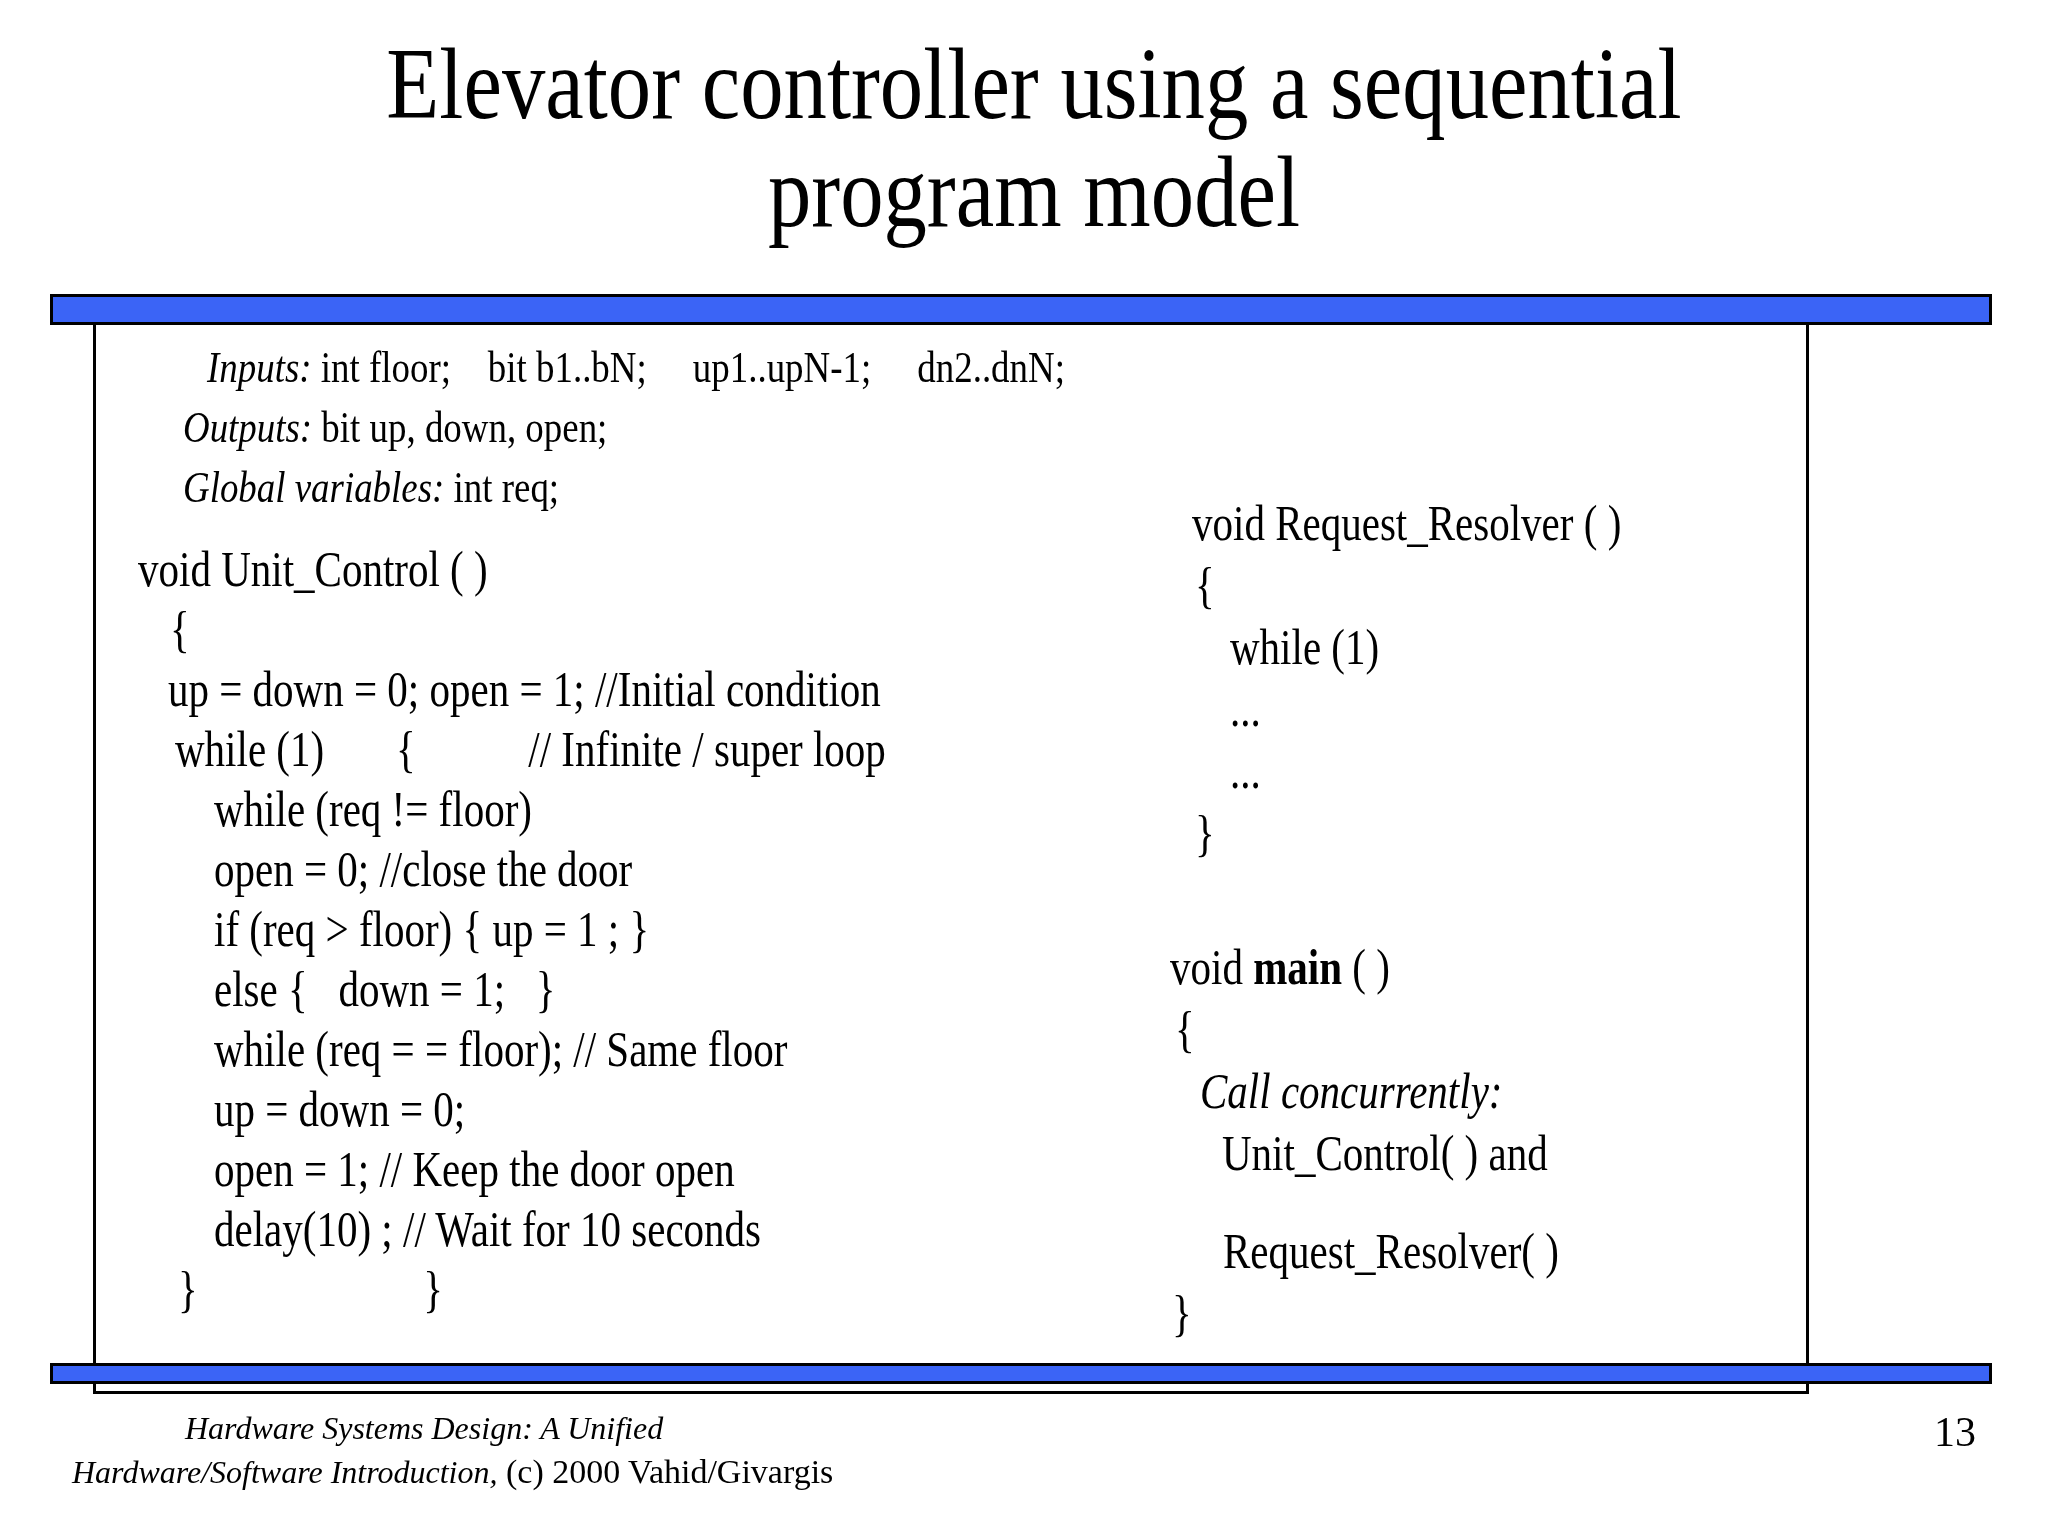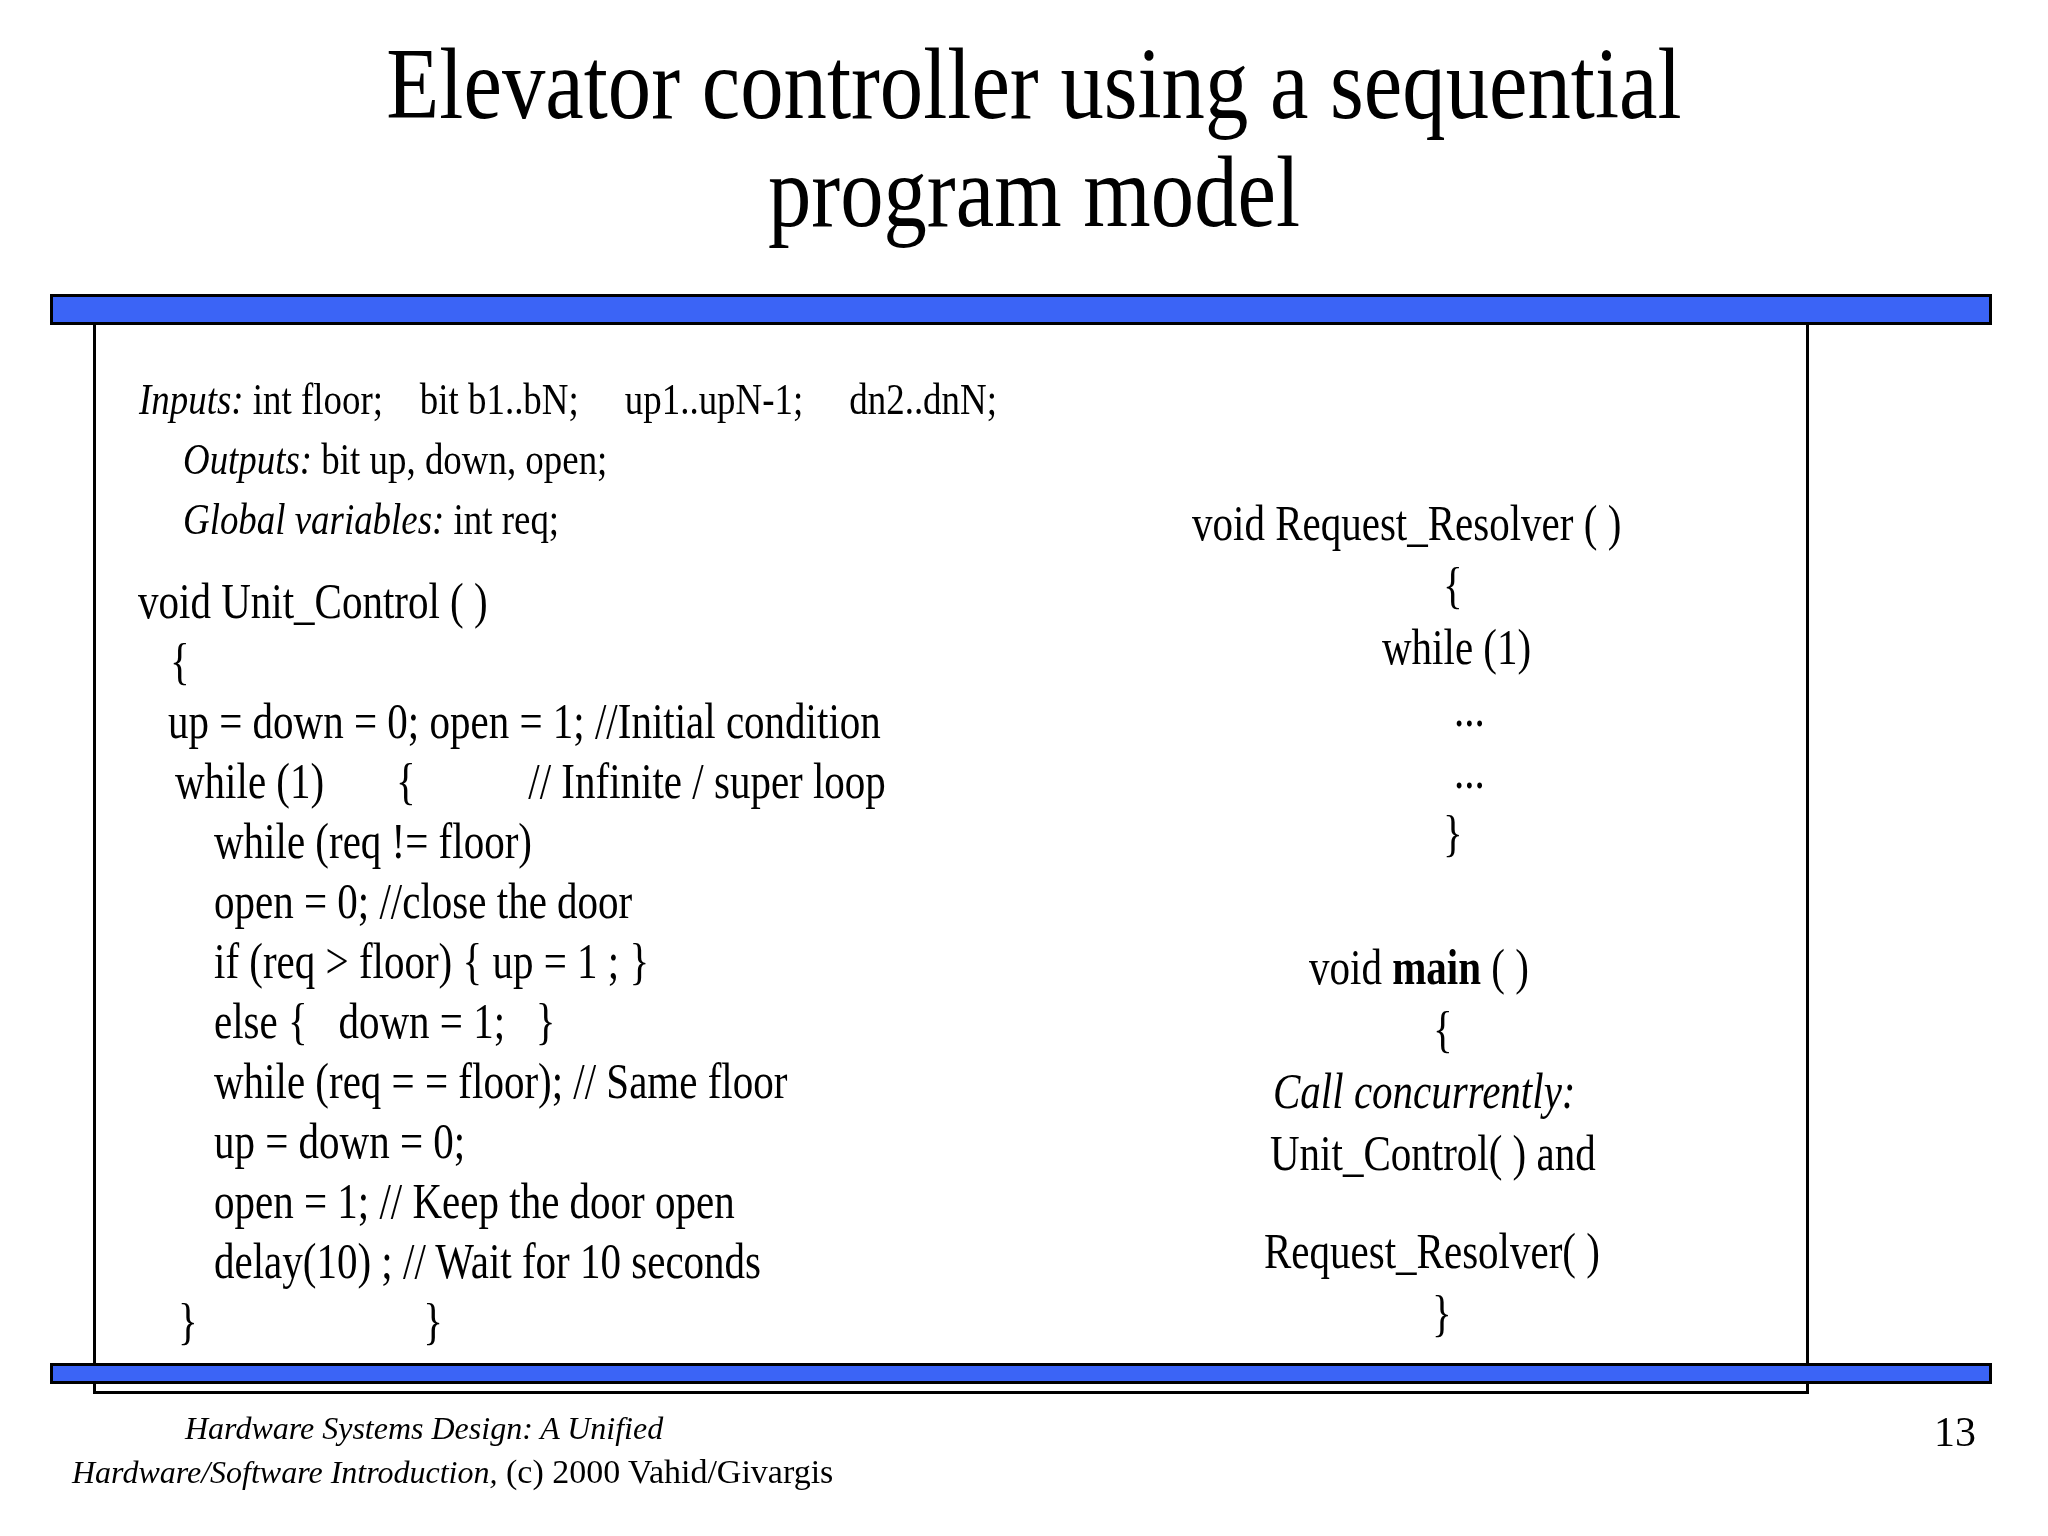--- a/index.html
+++ b/index.html
@@ -52,7 +52,7 @@
   <div class="bar bar-bottom"></div>
 
   <div class="col col-left" id="left-col">
-      <div class="line decl" style="padding-left: 46px; margin-top: 32px;"><span class="tx"><span class="it">Inputs:</span><span> int floor;    bit b1..bN;     up1..upN-1;     dn2..dnN;</span></span></div>
+      <div class="line decl" style="padding-left: 114px;"><span class="tx"><span class="it">Inputs:</span><span> int floor;    bit b1..bN;     up1..upN-1;     dn2..dnN;</span></span></div>
       <div class="line decl" style="padding-left: 90px;"><span class="tx"><span class="it">Outputs:</span><span> bit up, down, open;</span></span></div>
       <div class="line decl" style="padding-left: 90px;"><span class="tx"><span class="it">Global variables:</span><span> int req;</span></span></div>
       <div class="line" style="padding-left: 45px; margin-top: 22px;"><span class="tx"><span>void Unit_Control ( )</span></span></div>

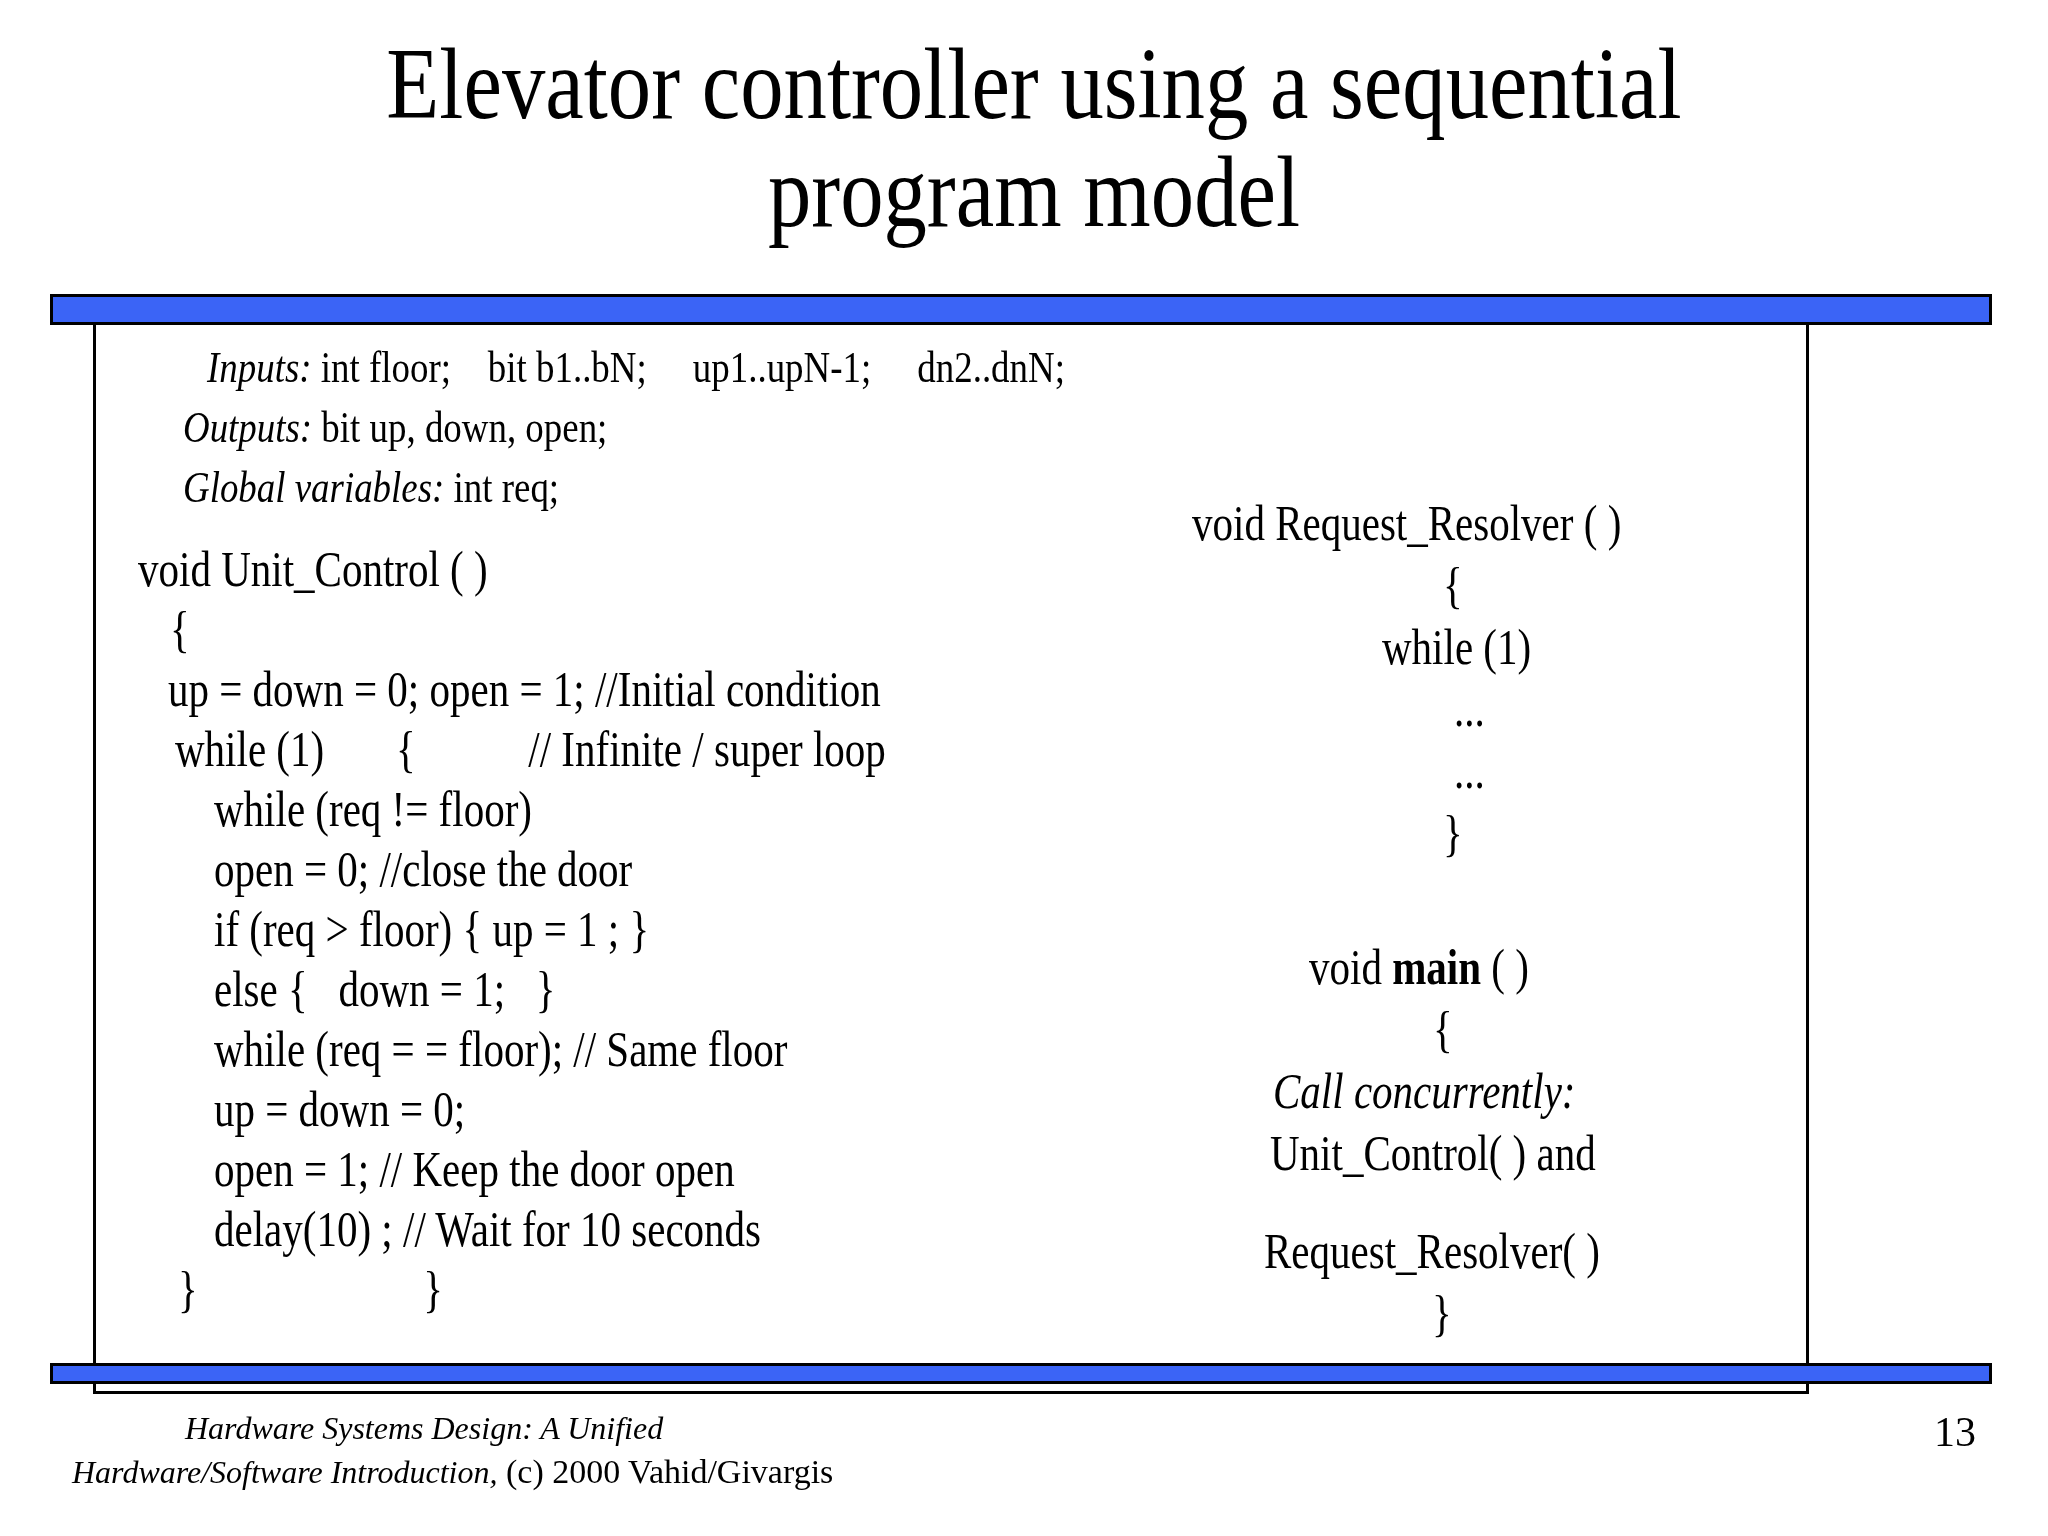--- a/index.html
+++ b/index.html
@@ -25,7 +25,7 @@
   .col-right{left:1145px;top:492px;}
   .line{white-space:pre;font-size:50px;}
   .col-left  .line{height:60px;line-height:60px;}
-  .col-right .line{height:62px;line-height:62px;text-align:center;}
+  .col-right .line{height:62px;line-height:62px;}
   .line.decl{font-size:45px;}
   .tx{display:inline-block;transform:scaleX(.82);transform-origin:0 50%;white-space:pre;}
   .it{font-style:italic;}

